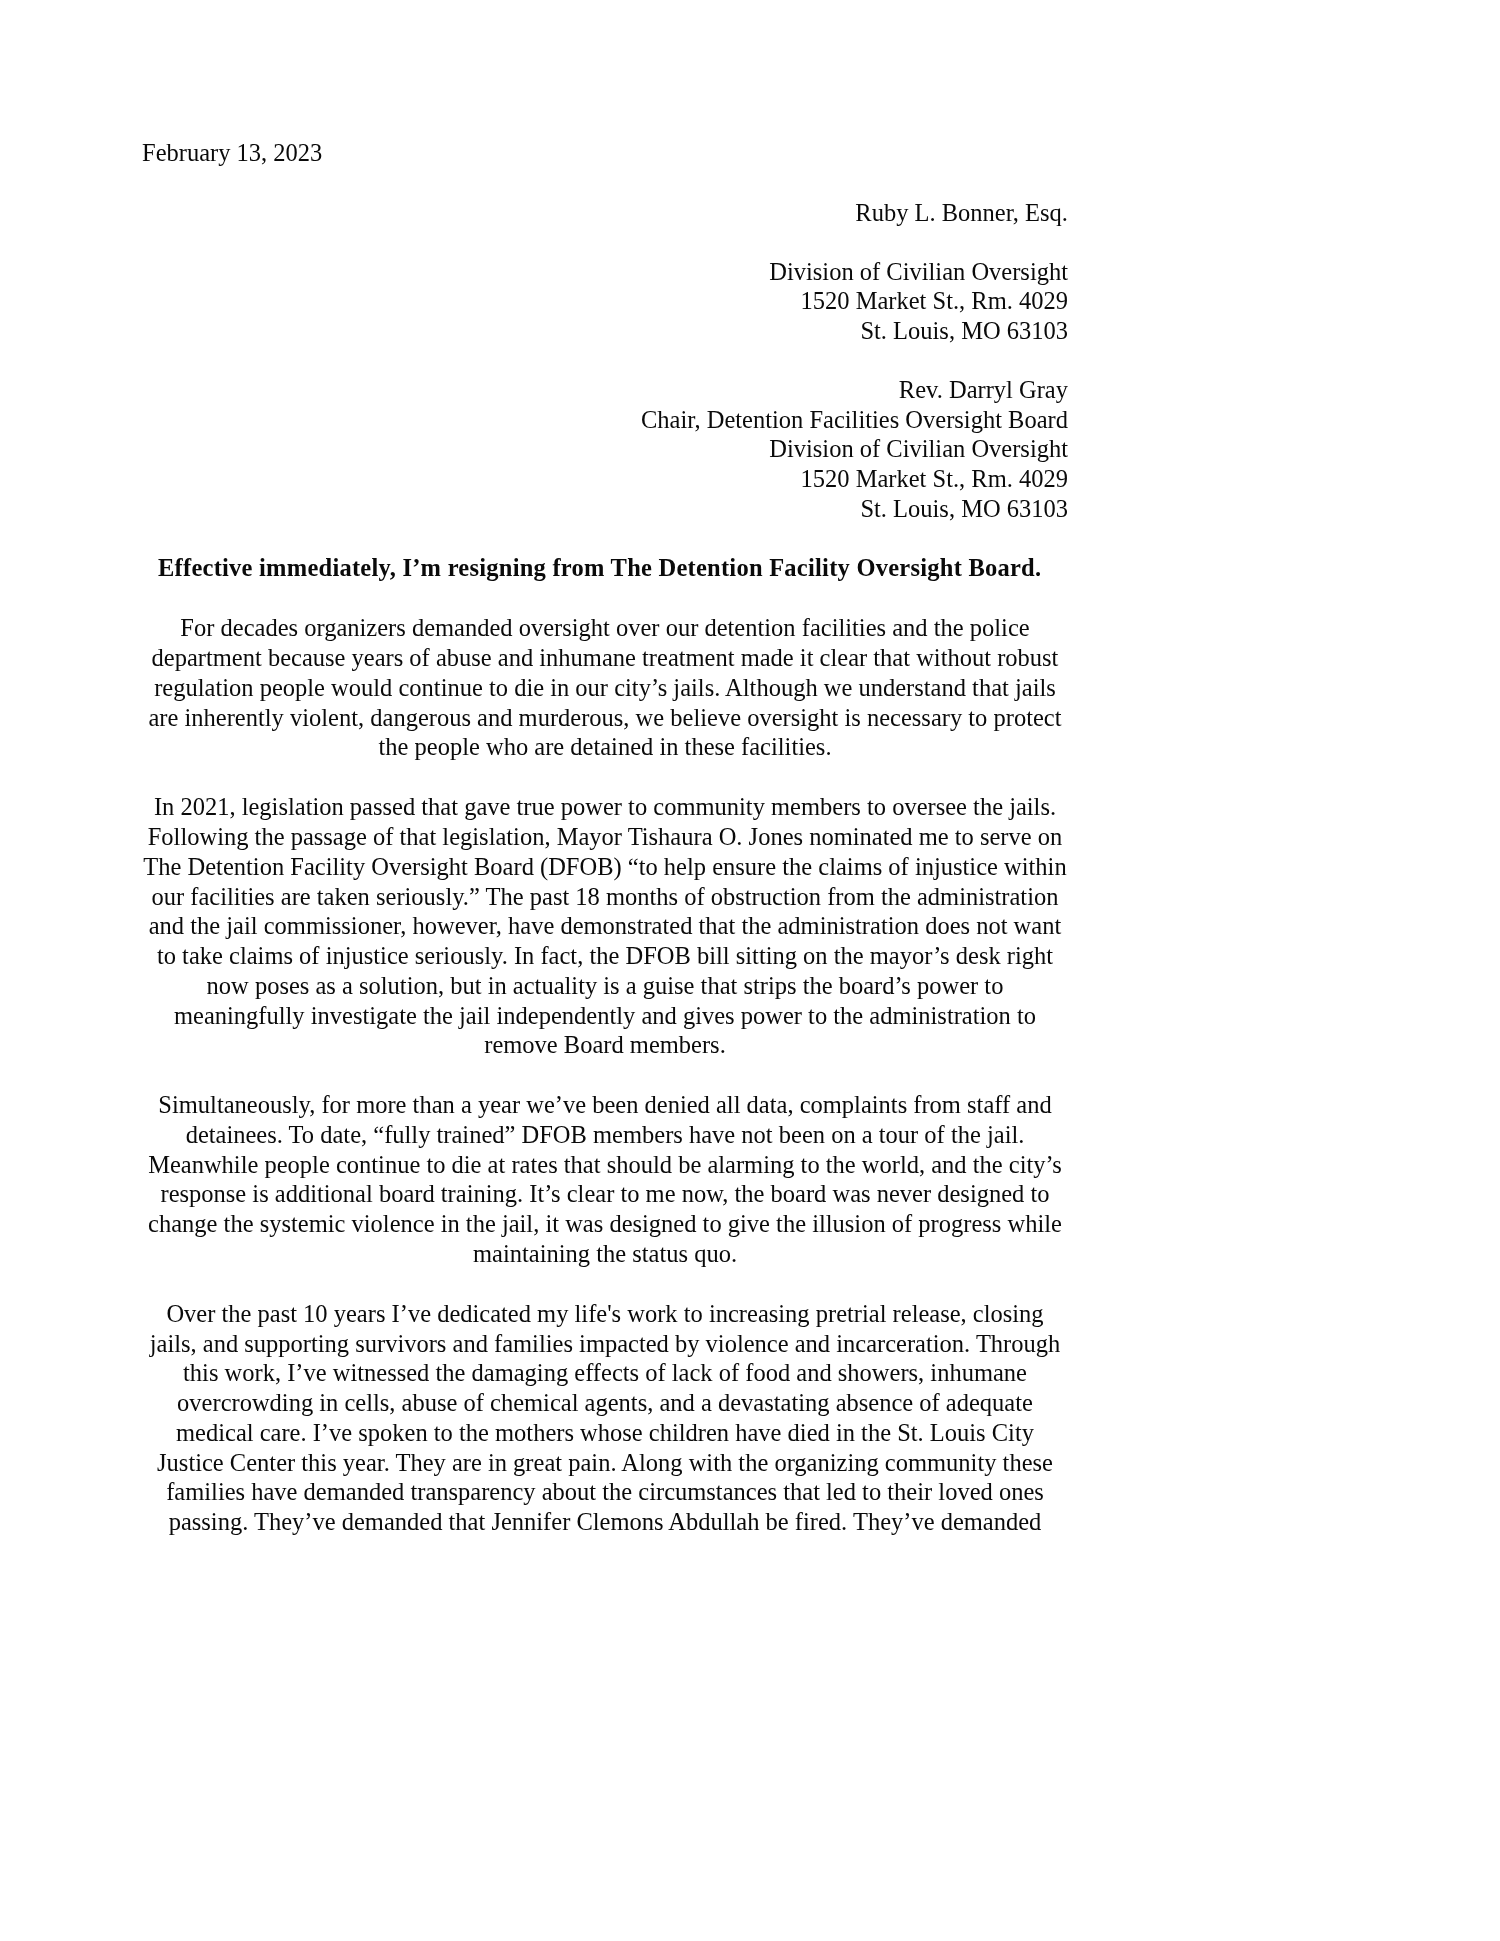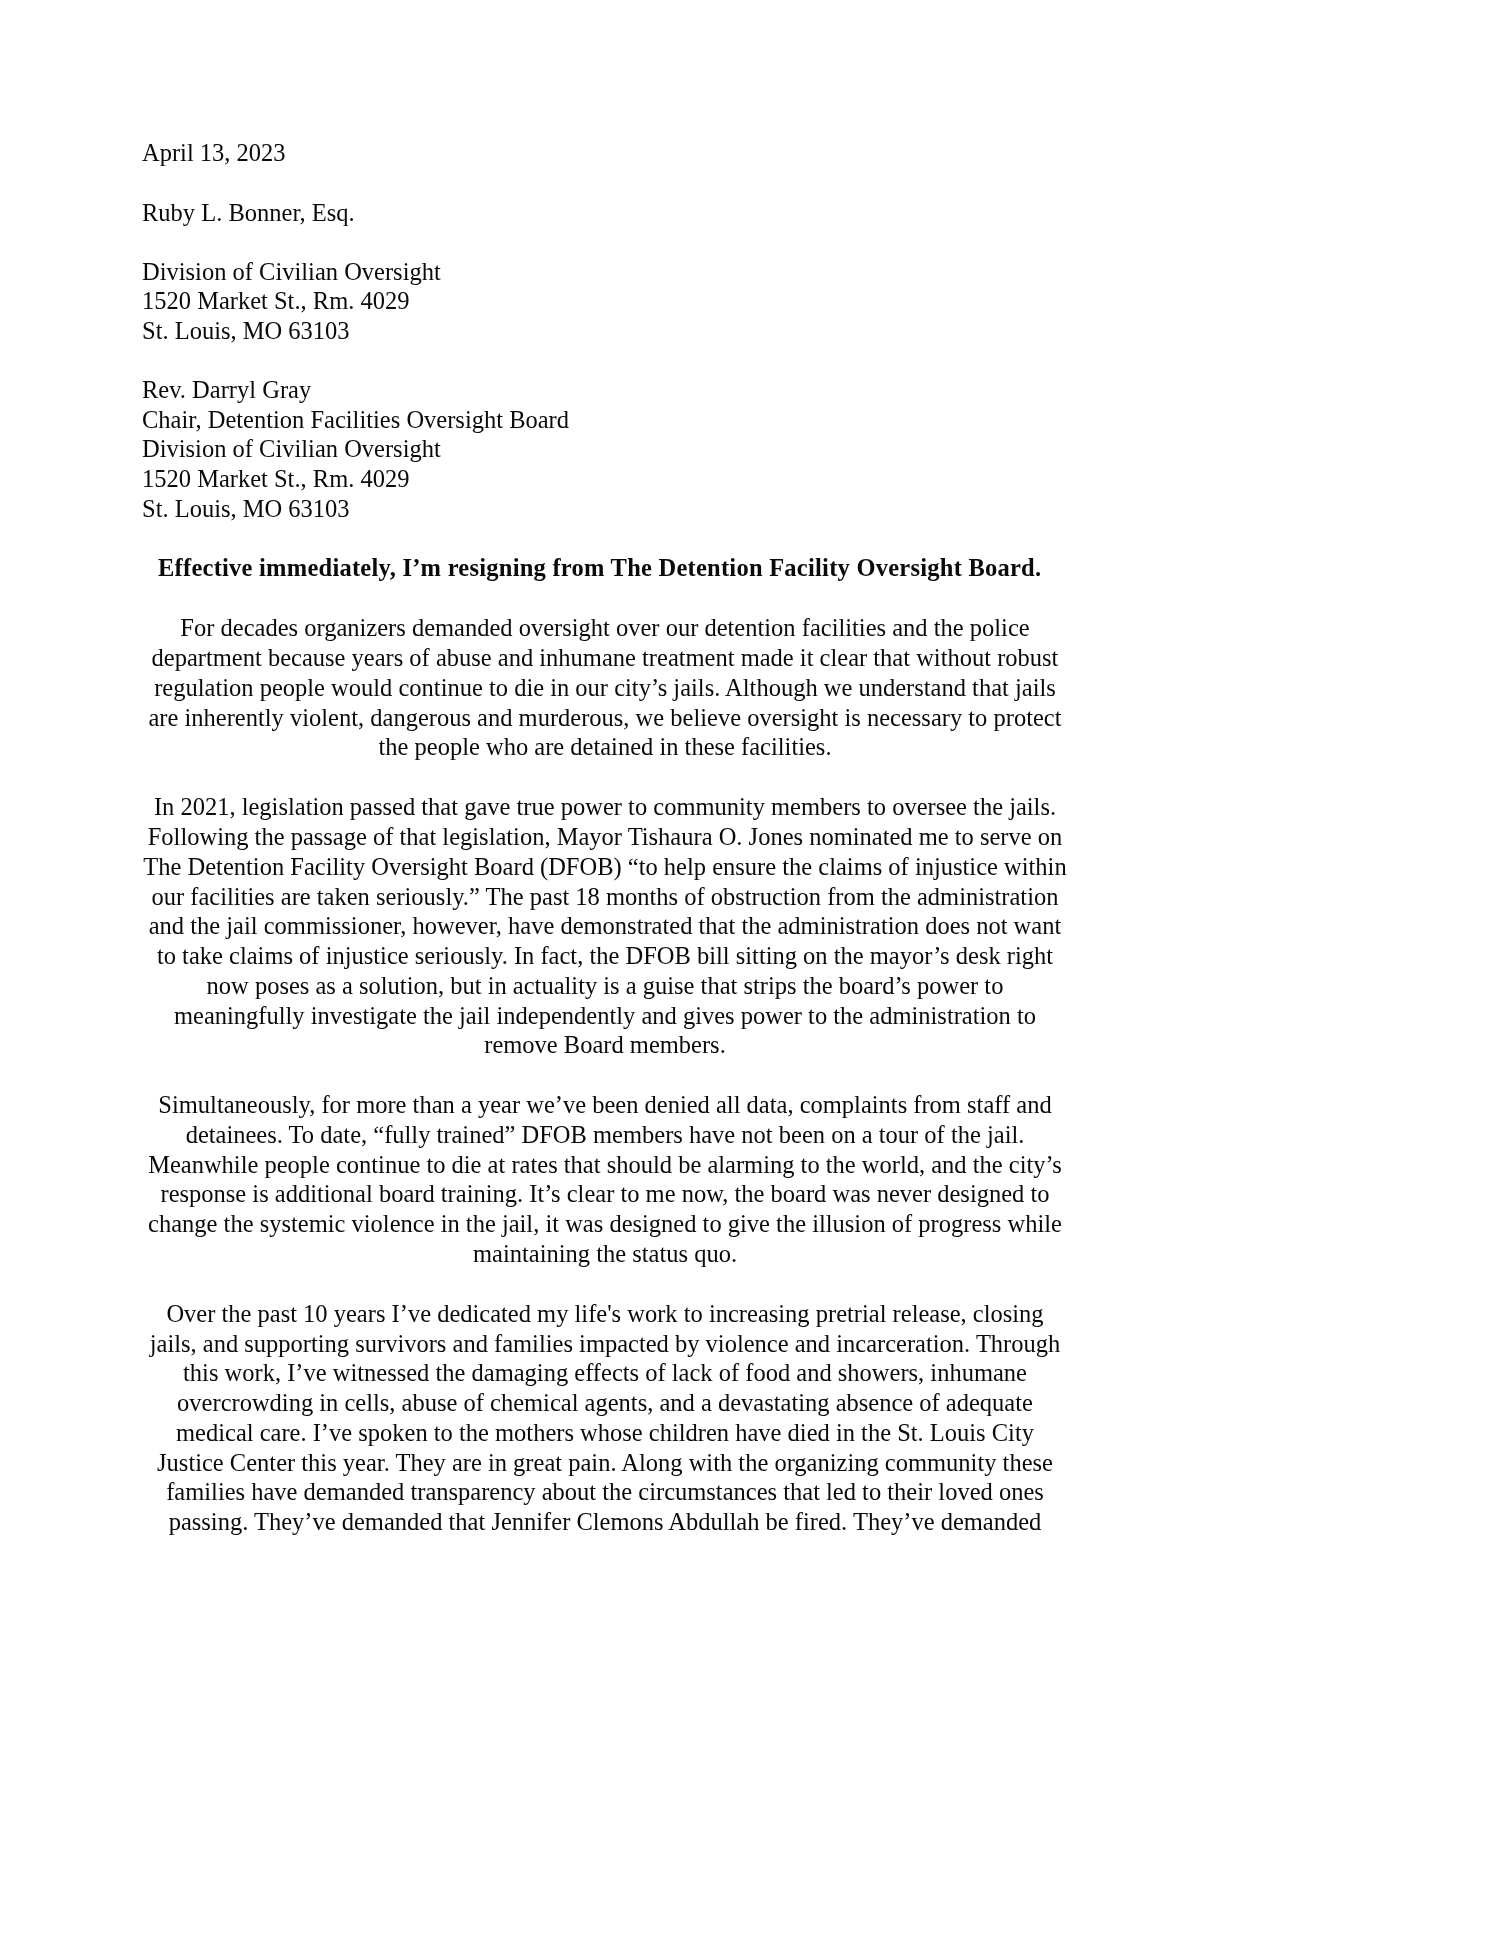--- a/index.html
+++ b/index.html
@@ -61,7 +61,7 @@
   <div class="content letter-text">
 
     <div class="date-block">
-      <span class="line">April 13, 2023</span>
+      <span class="line">February 13, 2023</span>
     </div>
 
     <div class="addr-block">

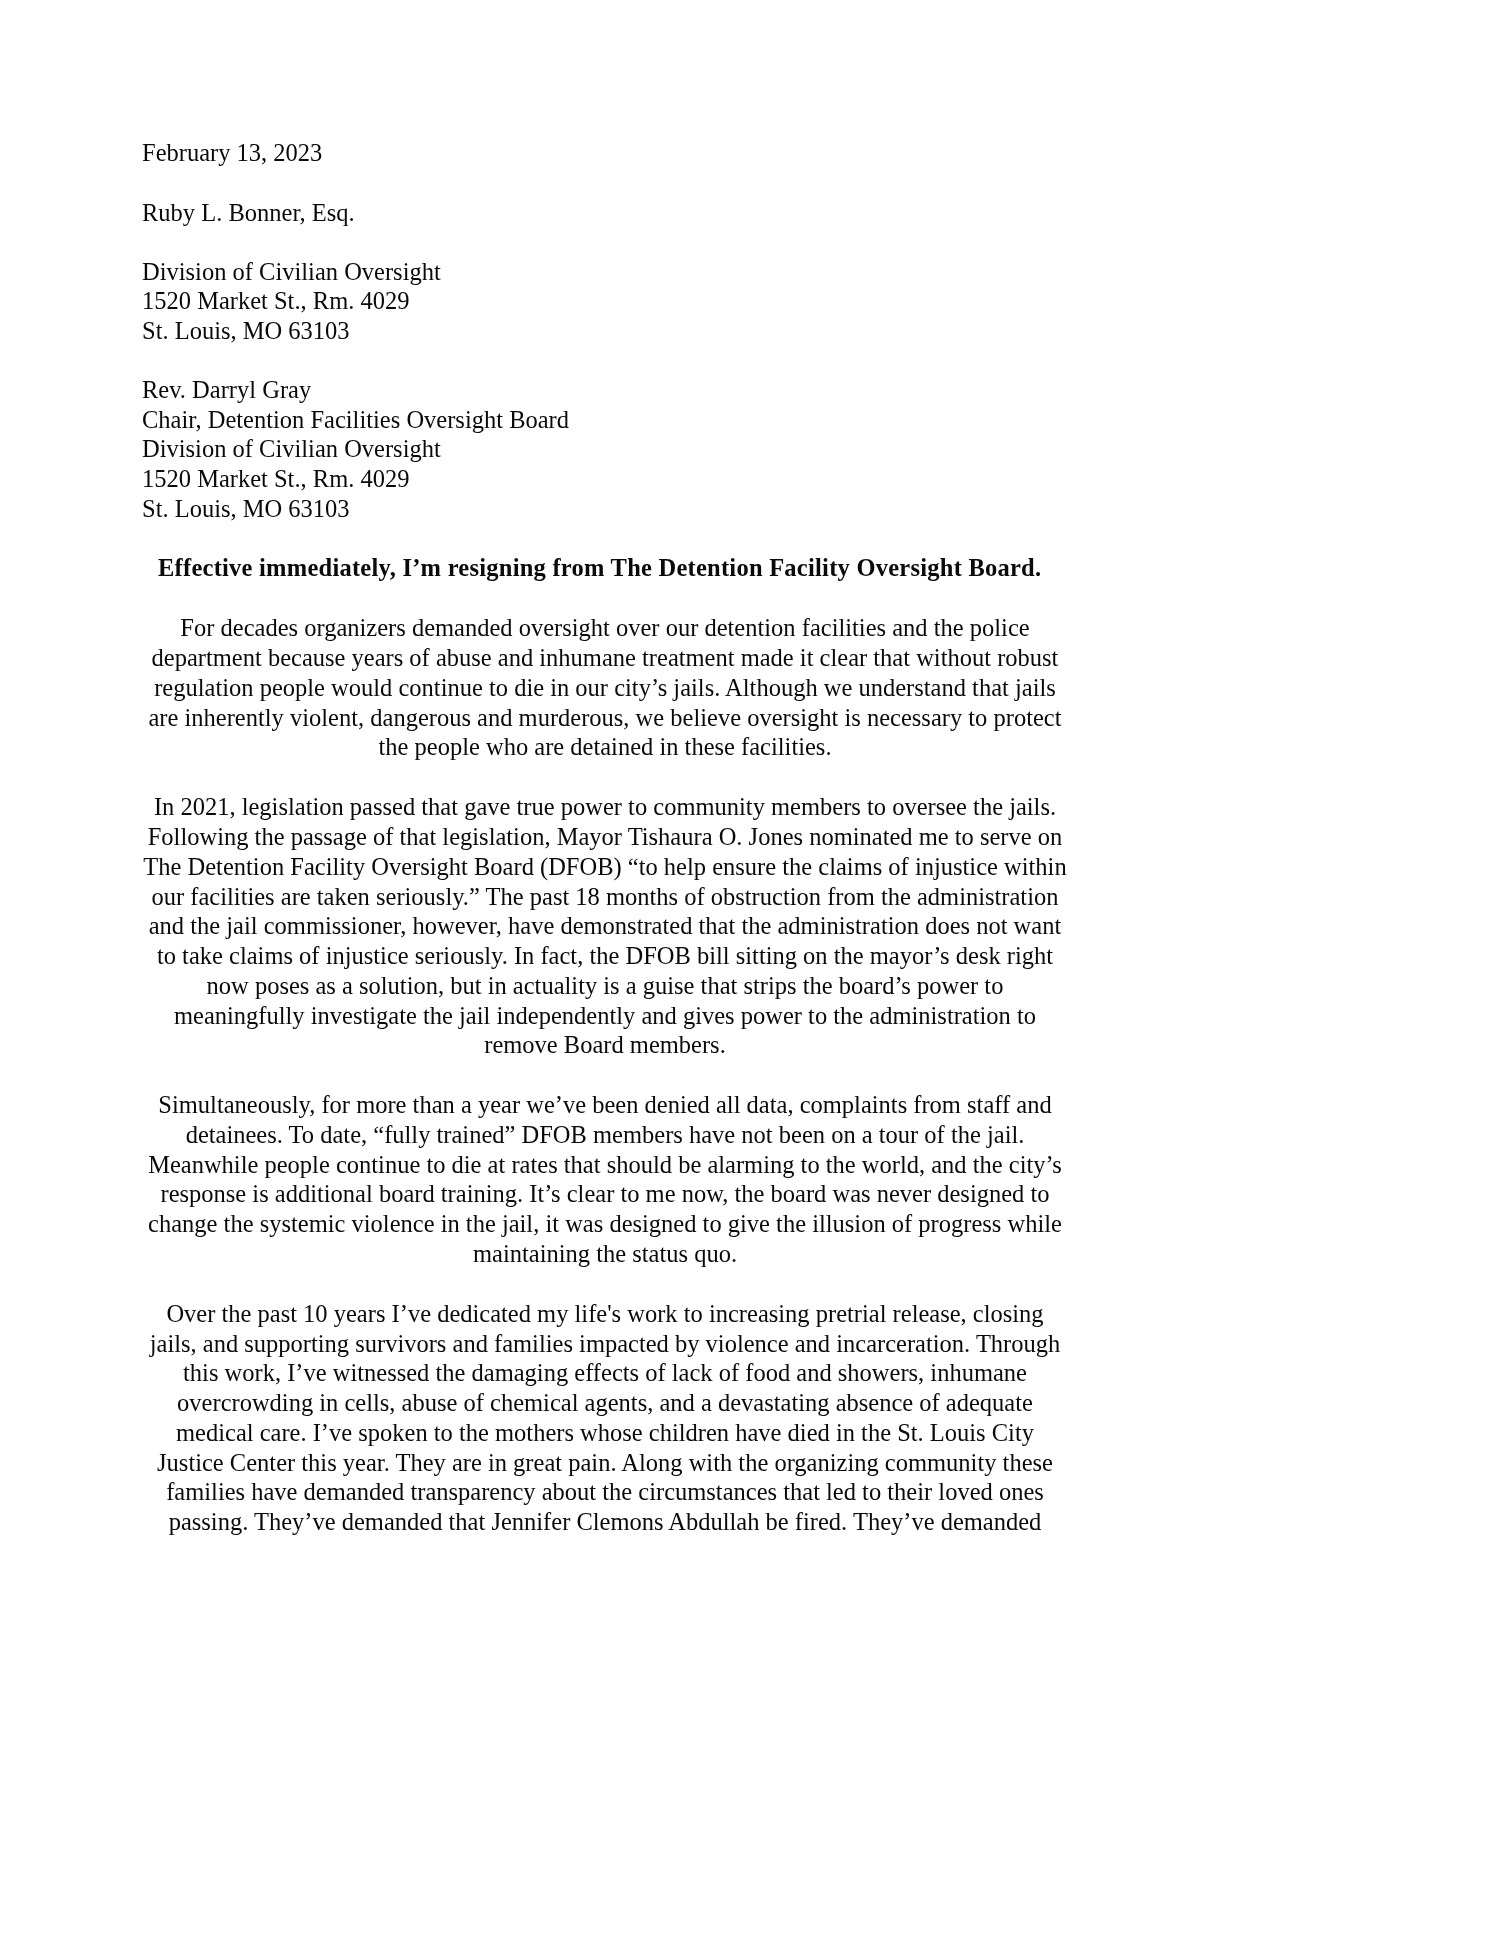--- a/index.html
+++ b/index.html
@@ -40,6 +40,7 @@
   }
   .addr-block {
     margin-bottom: 29px;
+    text-align: right;
   }
   .headline {
     font-weight: bold;

